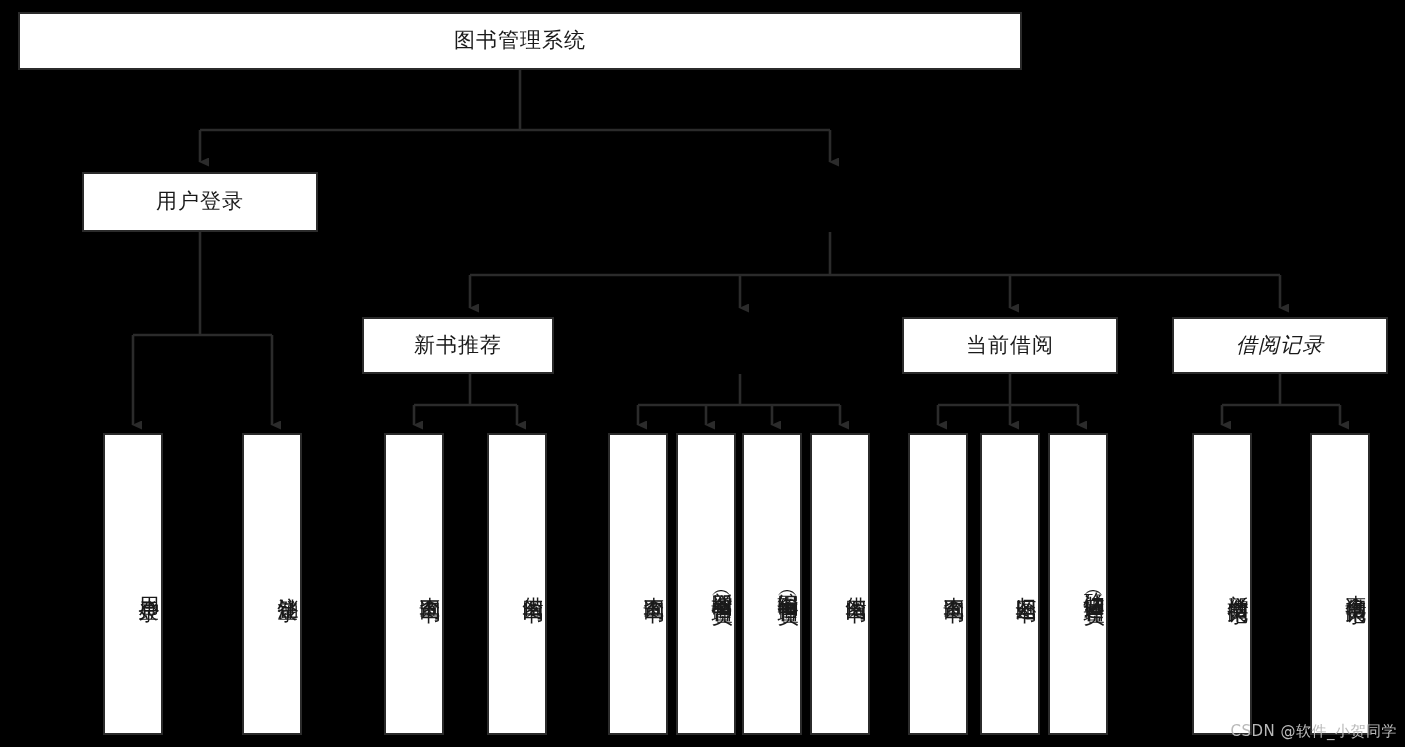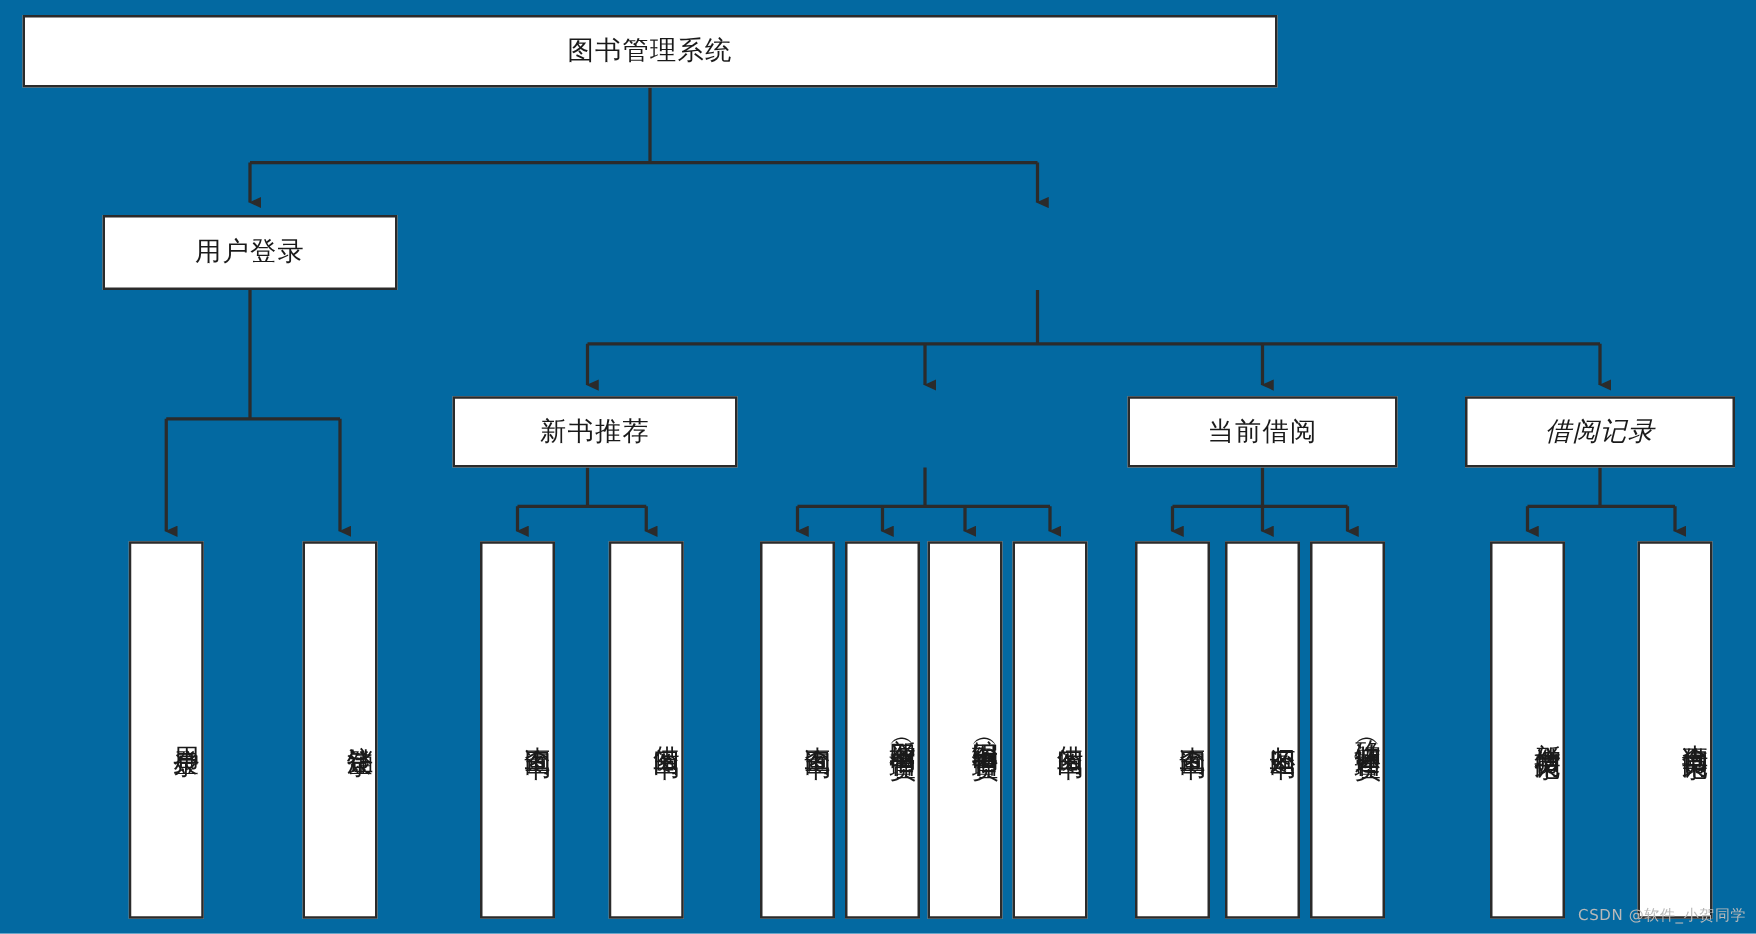--- a/index.html
+++ b/index.html
@@ -14,7 +14,7 @@
     position: relative;
     width: 1405px;
     height: 747px;
-    background: #0369a1;
+    background: #000000;
     overflow: hidden;
   }
   svg.edges {

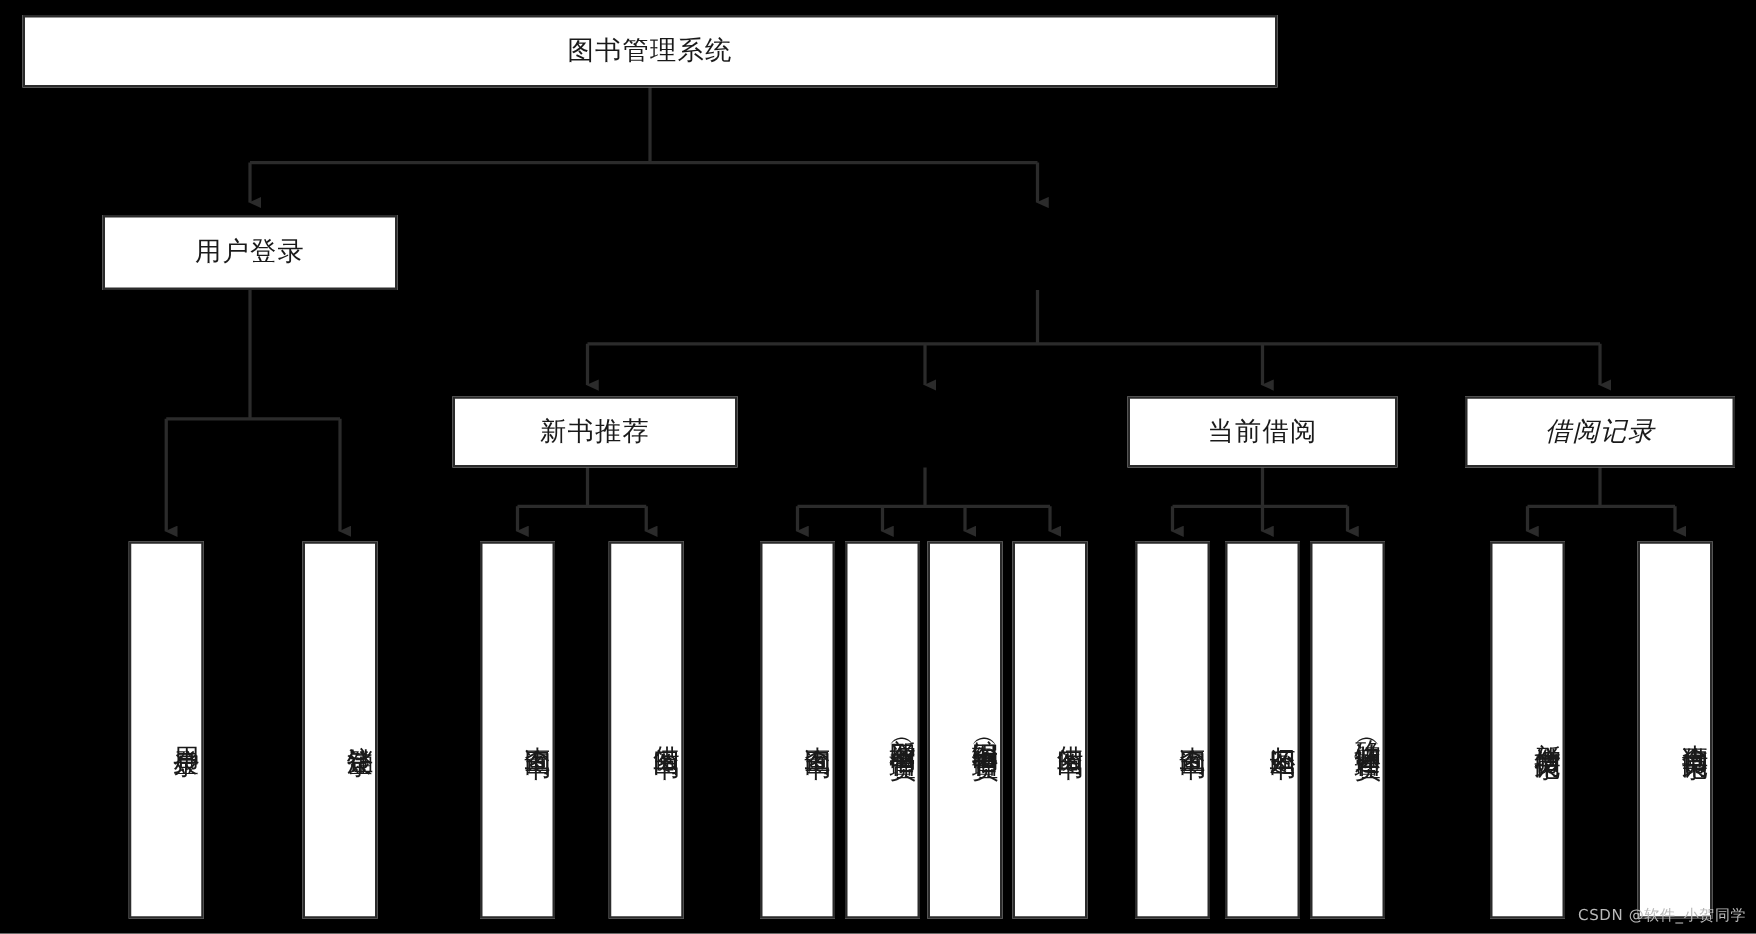--- a/index.html
+++ b/index.html
@@ -131,7 +131,7 @@
     <span>用户登录</span>
   </div>
 
-  <div class="node horiz" style="left:362px; top:317px; width:228px; height:57px;">
+  <div class="node horiz" style="left:362px; top:317px; width:192px; height:57px;">
     <span>新书推荐</span>
   </div>
   <div class="node horiz" style="left:902px; top:317px; width:216px; height:57px;justify-content:center;">

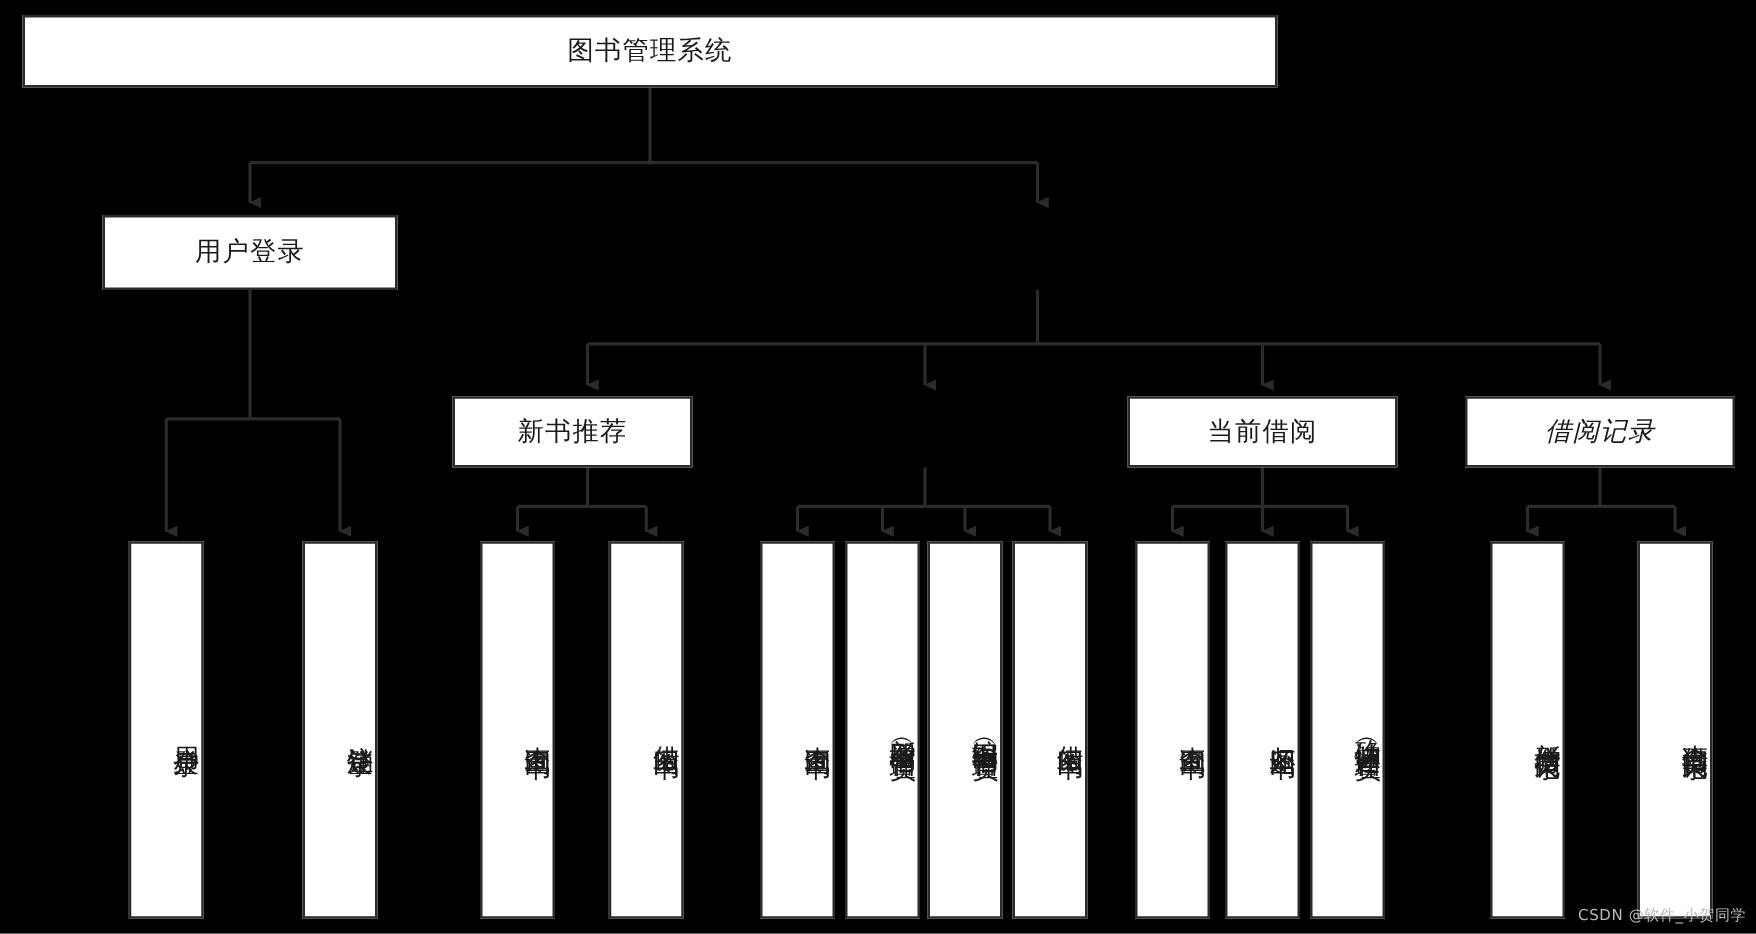--- a/index.html
+++ b/index.html
@@ -61,7 +61,7 @@
     position: absolute;
     right: 8px;
     bottom: 6px;
-    font-size: 12px;
+    font-size: 15px;
     color: #b9b9b9;
     letter-spacing: 0.5px;
     white-space: nowrap;

